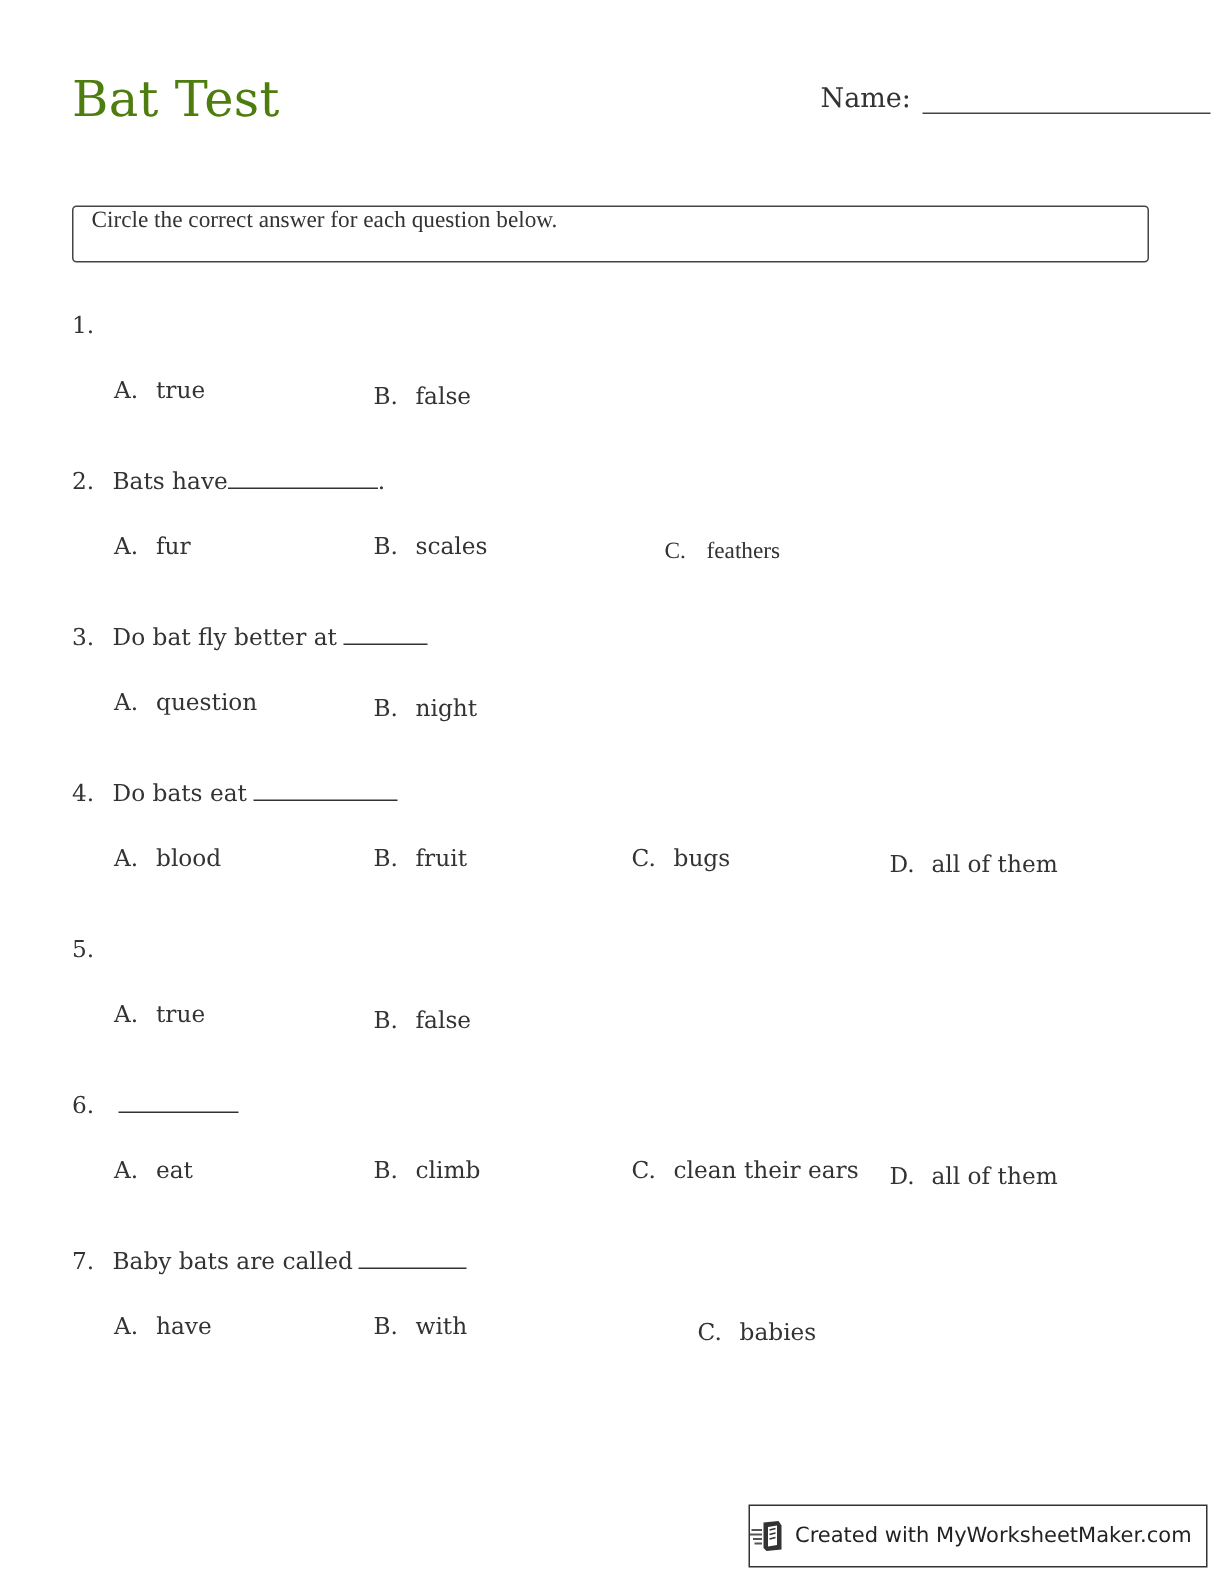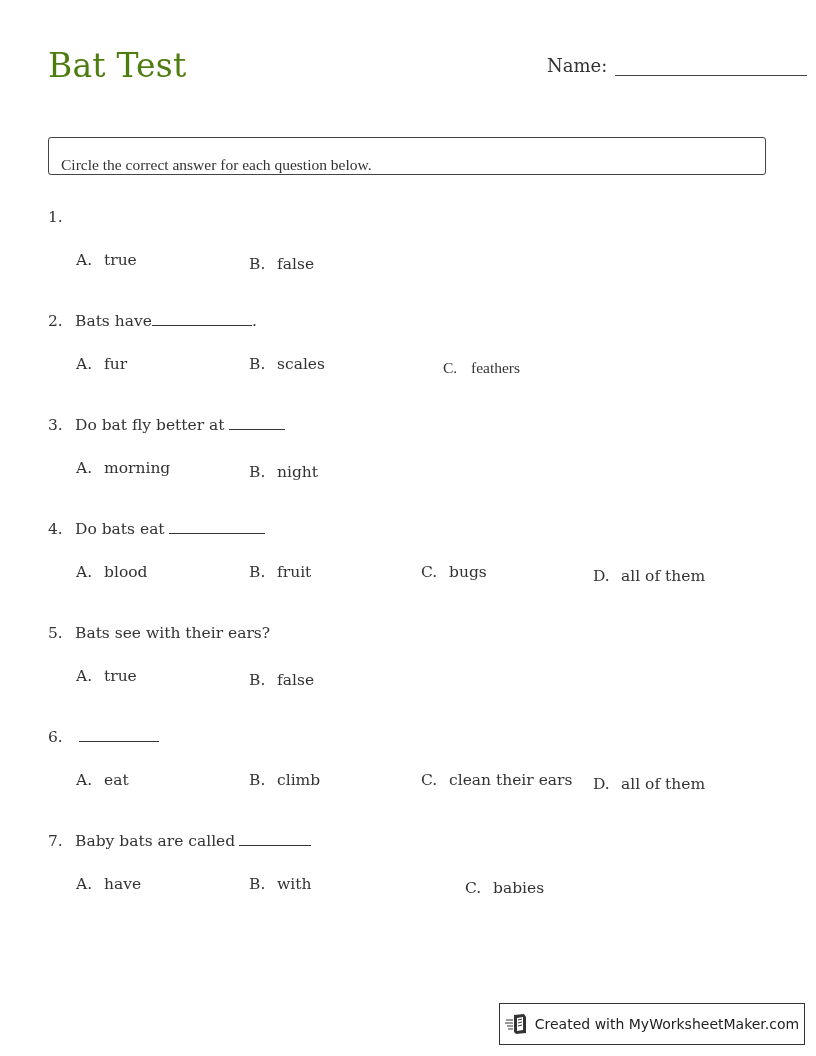--- a/index.html
+++ b/index.html
@@ -24,7 +24,7 @@
   .instructions {
     position: absolute; left: 48px; top: 137px; width: 718px; height: 38px;
     border: 1.5px solid #444; border-radius: 3px; box-sizing: border-box;
-    padding-left: 12px; display: flex; align-items: flex-end;
+    padding-left: 12px; display: flex; align-items: flex-start;
     font-size: 15.5px; color: #333;
     font-family: "Liberation Serif", serif;
   }

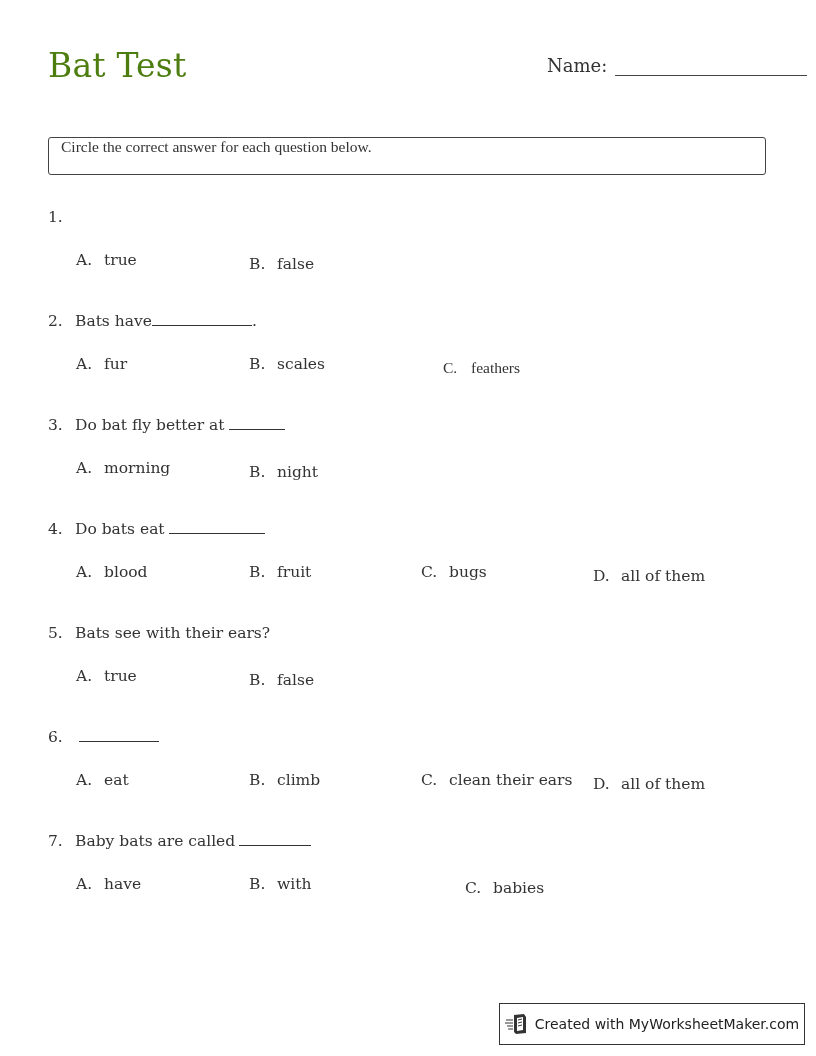--- a/index.html
+++ b/index.html
@@ -87,7 +87,7 @@
     <span class="blank" style="width:56px;"></span>
   </div>
 </div>
-<div class="opt" style="left:76px;top:459px;"><span class="letter">A.</span><span>morning</span></div>
+<div class="opt" style="left:76px;top:459px;"><span class="letter">A.</span><span>question</span></div>
 <div class="opt" style="left:249px;top:463px;"><span class="letter">B.</span><span>night</span></div>
 
 <div class="question" style="top:520px;">

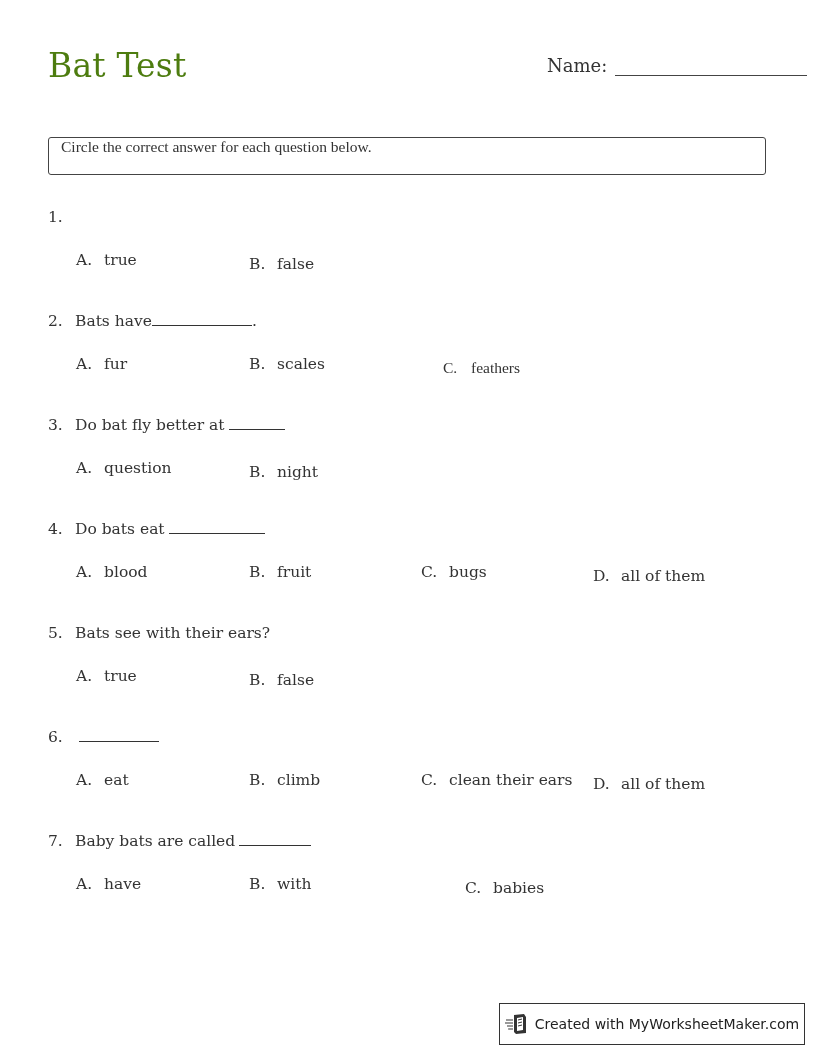--- a/index.html
+++ b/index.html
@@ -105,7 +105,6 @@
 <div class="question" style="top:624px;">
   <div class="q-line">
     <span class="q-num">5.</span>
-    <span>Bats see with their ears?</span>
   </div>
 </div>
 <div class="opt" style="left:76px;top:667px;"><span class="letter">A.</span><span>true</span></div>

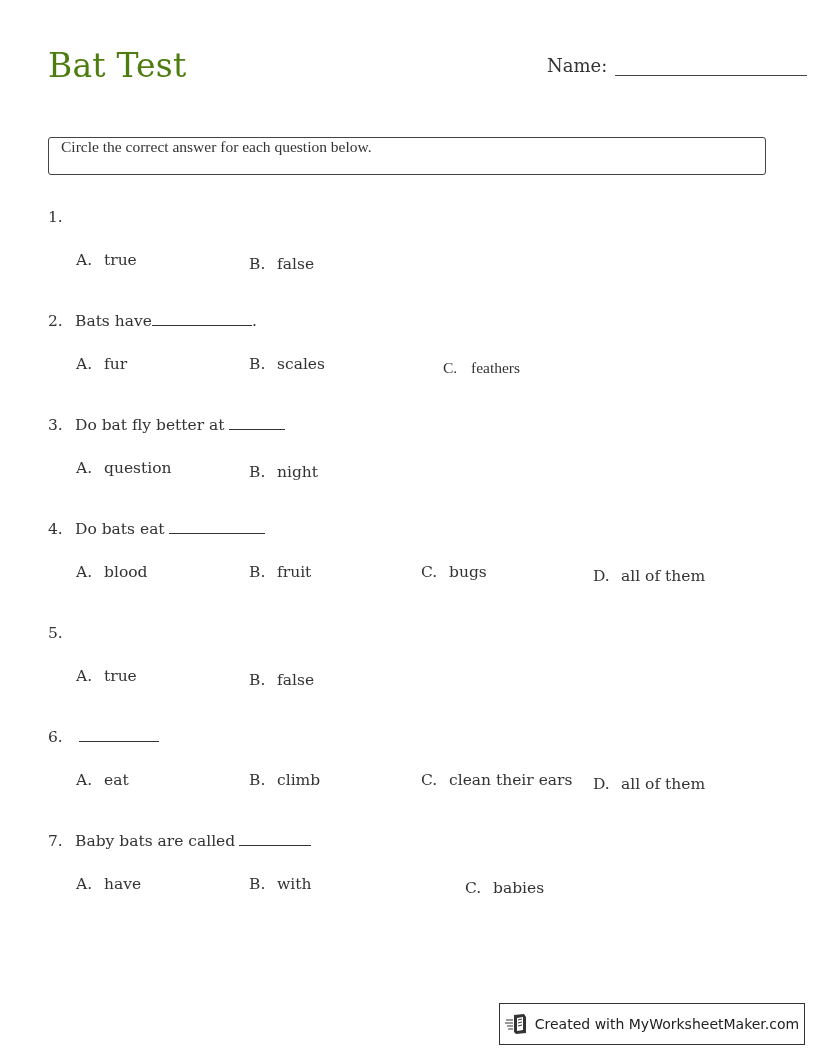--- a/index.html
+++ b/index.html
@@ -41,7 +41,7 @@
   .footer {
     position: absolute; left: 499px; top: 1003px; width: 306px; height: 42px;
     border: 1.5px solid #333; box-sizing: border-box;
-    display: flex; align-items: center; justify-content: center;
+    display: flex; align-items: center; 
     font-family: "DejaVu Sans", sans-serif; font-size: 14px; color: #222;
   }
   .footer svg { margin-right: 6px; }

